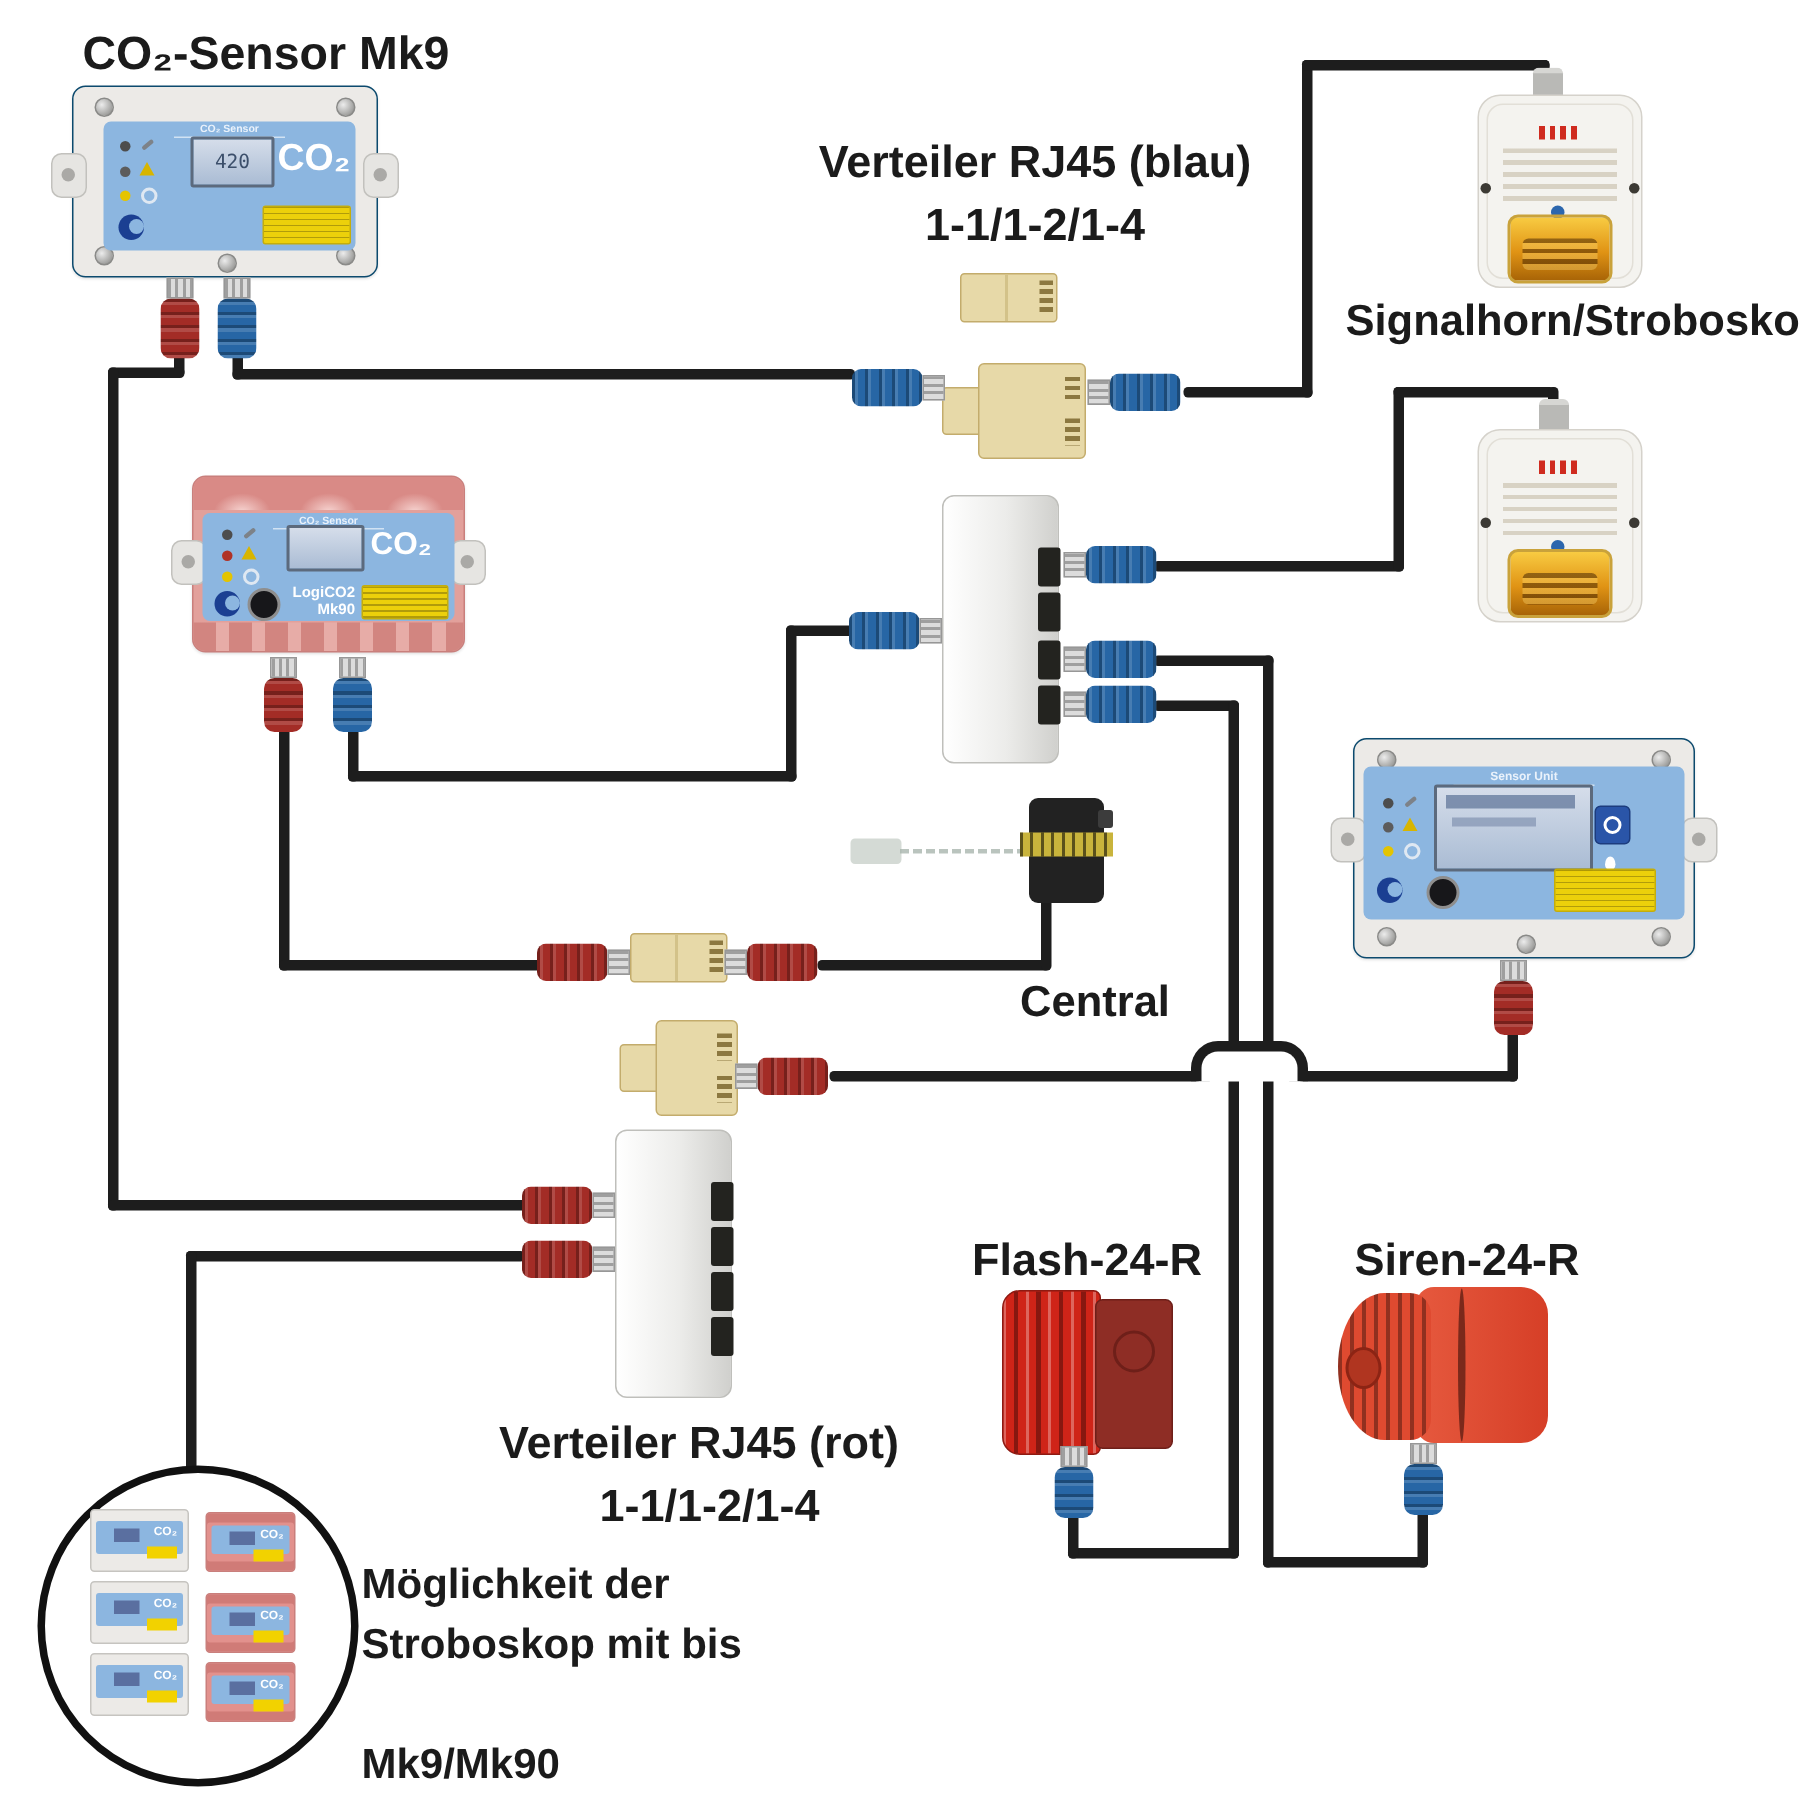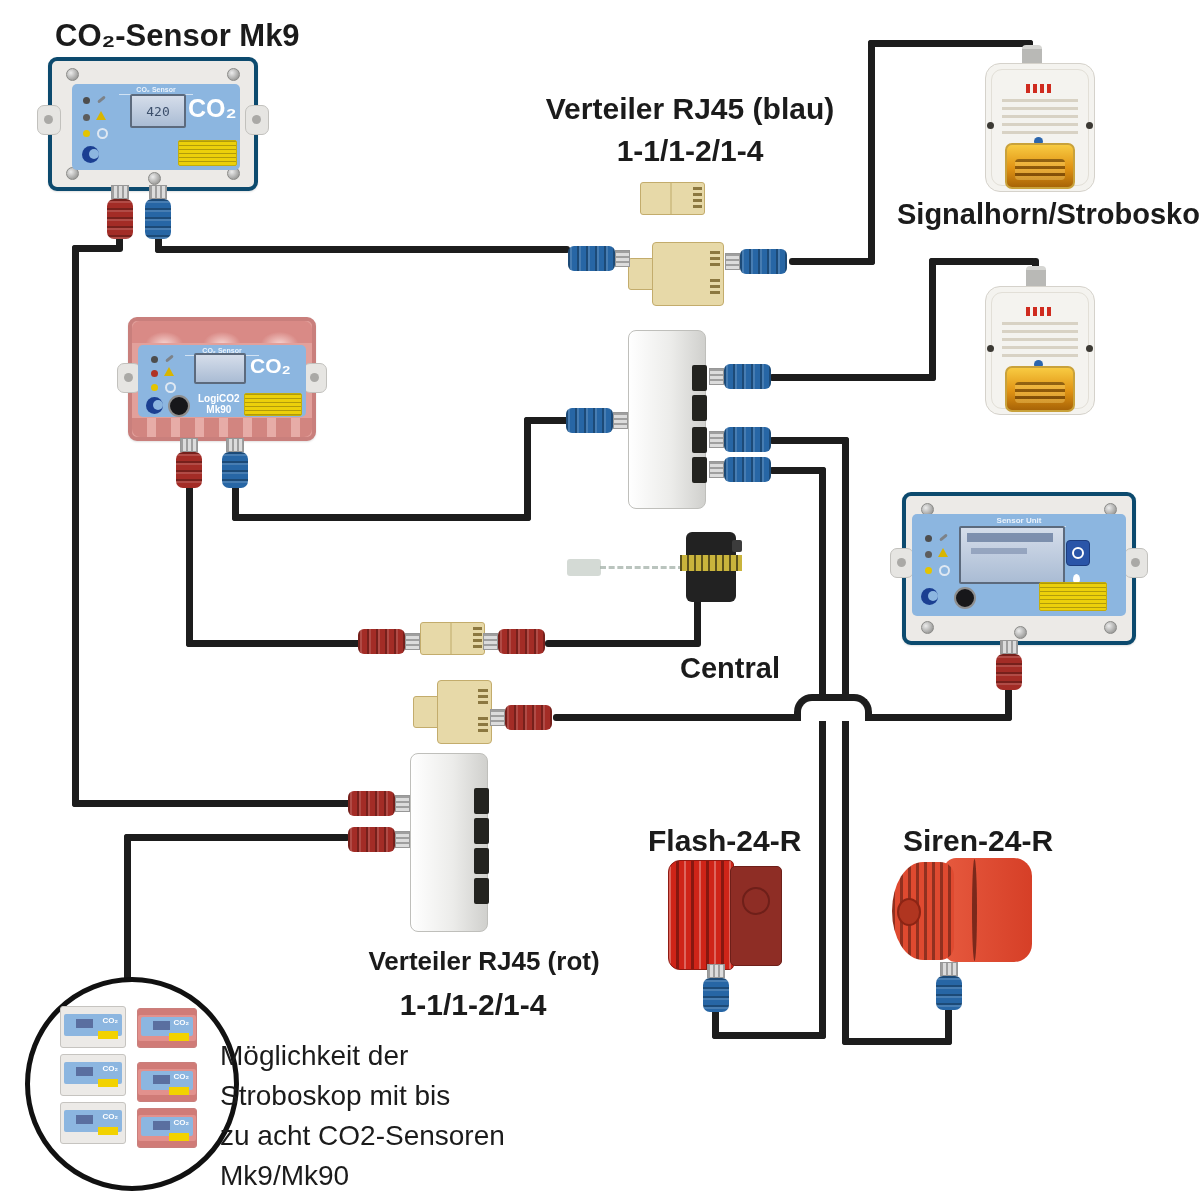--- a/index.html
+++ b/index.html
@@ -37,7 +37,7 @@
   .ybody i{position:absolute;right:3px;width:10px;height:18px;
         background:repeating-linear-gradient(180deg,#8c7840 0 3px,transparent 3px 6px)}
   
-  .dev{position:absolute;background:#eceae7;border:4px solid #0c4a6e;border-radius:9px;z-index:2;box-shadow:0 1px 2px rgba(0,0,0,.12)}
+  .dev{position:absolute;background:#eceae7;border:1px solid #0c4a6e;border-radius:9px;z-index:2;box-shadow:0 1px 2px rgba(0,0,0,.12)}
   .ear{position:absolute;width:22px;height:28px;background:#e6e5e2;border:1px solid #c2c1bd;border-radius:7px;z-index:-1}
   .ear::after{content:'';position:absolute;left:6px;top:9px;width:9px;height:9px;border-radius:50%;background:#aaa9a6}
   .screw{position:absolute;width:11px;height:11px;border-radius:50%;border:1px solid #8a8a88;

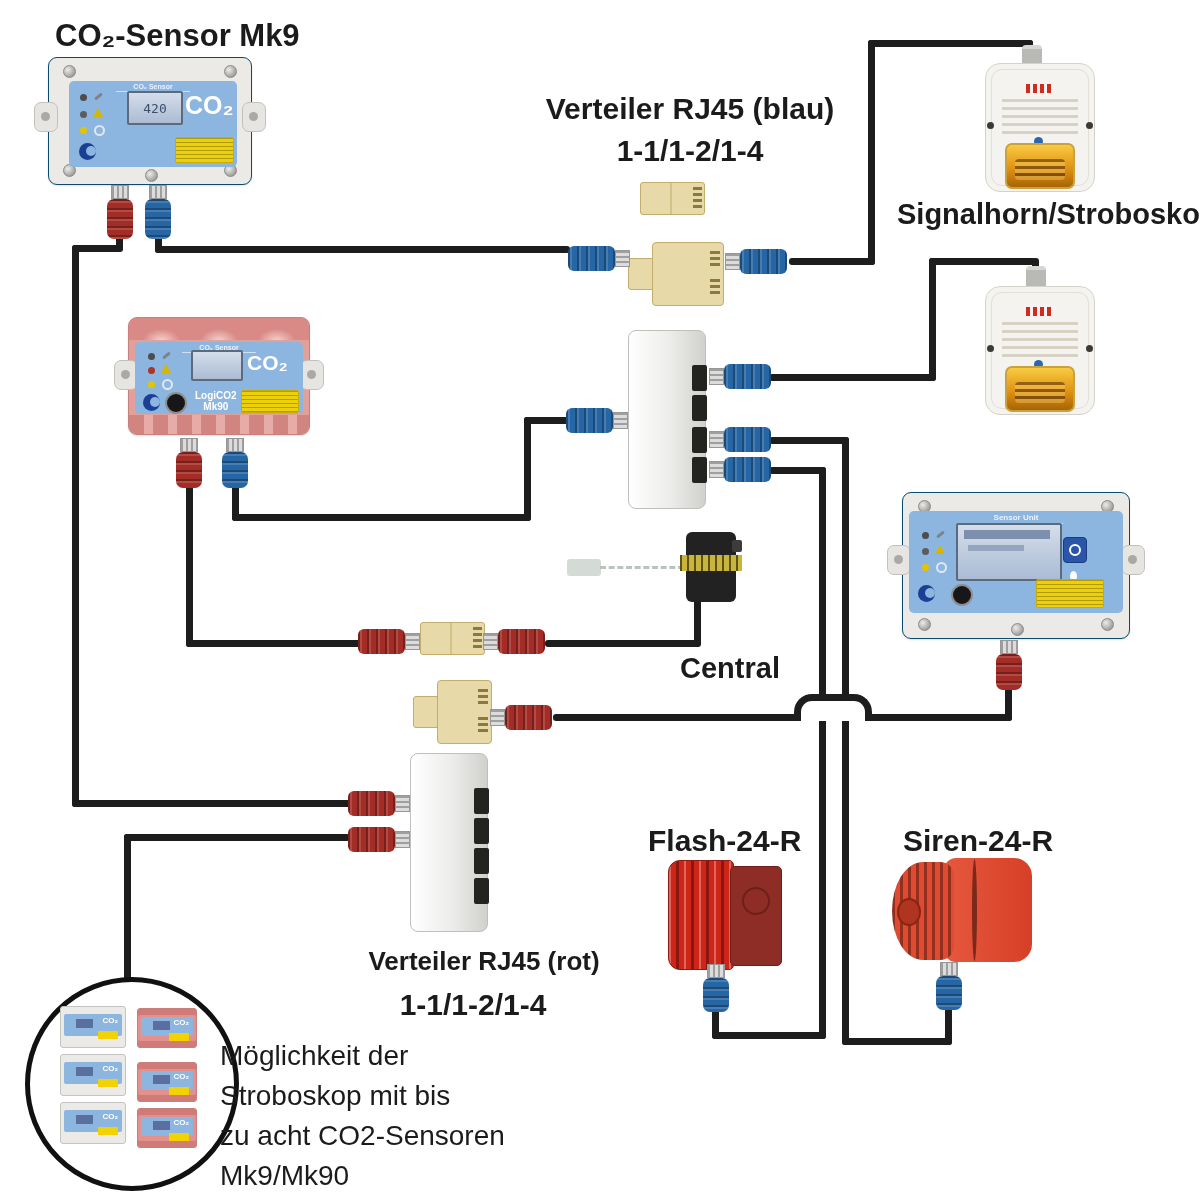--- a/index.html
+++ b/index.html
@@ -270,7 +270,7 @@
       <div class="gas" style="left:112px;top:9px;font-size:21px">CO₂</div>
       <div class="logo" style="left:8px;top:52px"></div>
       <div class="blackbtn" style="left:30px;top:50px"></div>
-      <div class="gas" style="left:60px;top:48px;font-size:10px;line-height:11px;text-align:center">
+      <div class="gas" style="left:60px;top:48px;font-size:10px;line-height:11px;text-align:right">
         <span>LogiCO2</span><br><span>Mk90</span>
       </div>
       <div class="wlabel" style="left:106px;top:48px;width:56px;height:21px"></div>

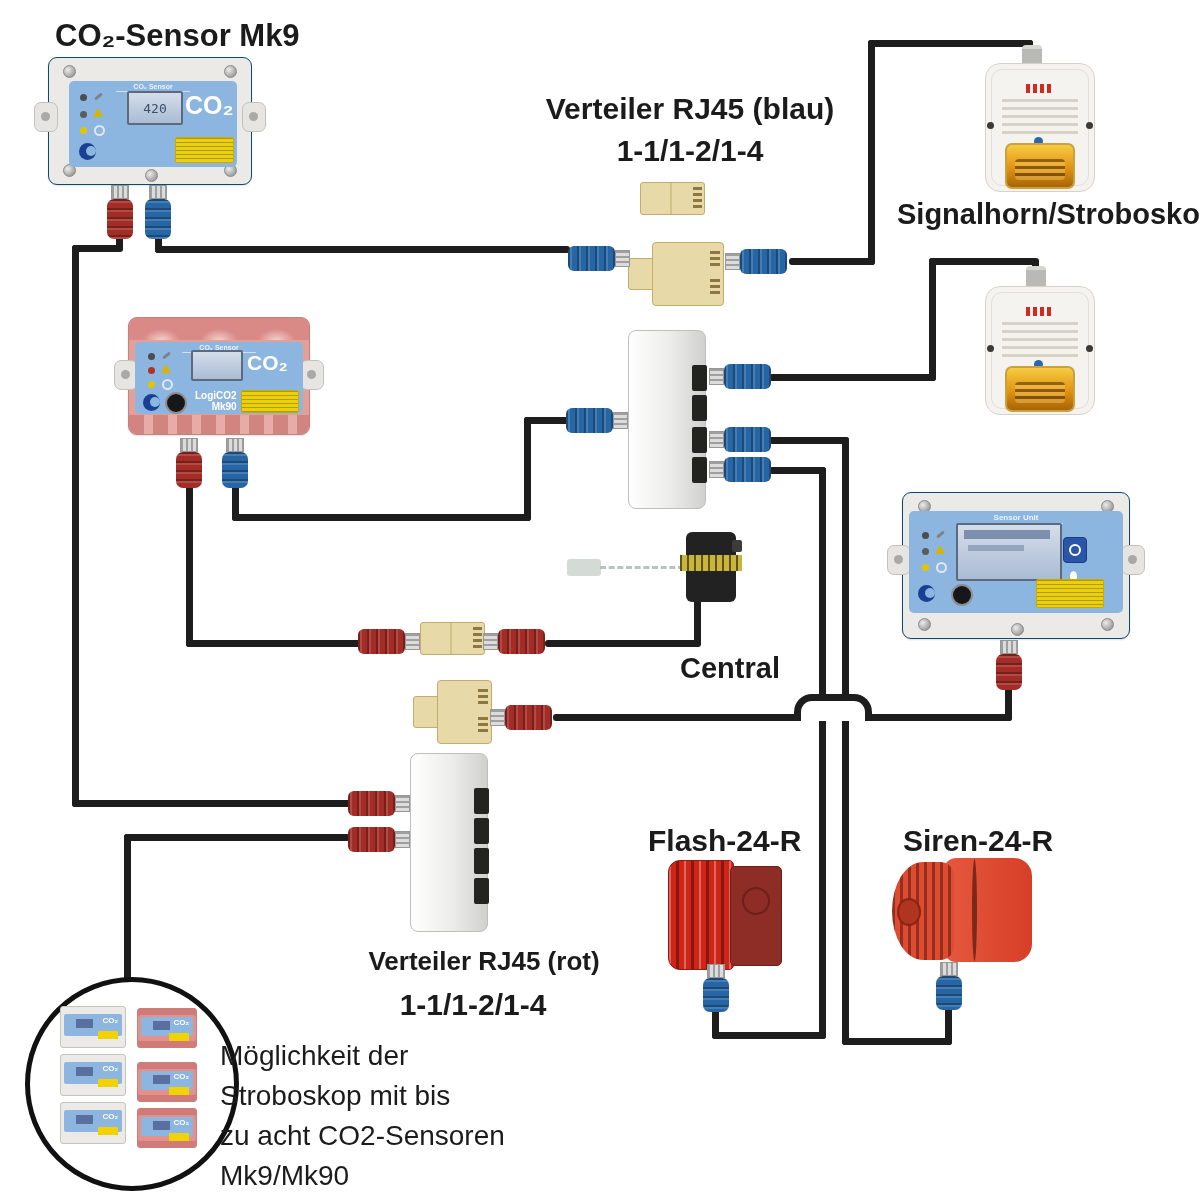--- a/index.html
+++ b/index.html
@@ -360,7 +360,7 @@
     <div class="vslot" style="top:94px"></div>
     <div class="vslot" style="top:124px"></div>
   </div>
-  <div class="lbl center" style="left:334px;top:946px;width:300px;font-size:26px">Verteiler RJ45 (rot)</div>
+  <div class="lbl center" style="left:316px;top:946px;width:300px;font-size:30px">Verteiler RJ45 (rot)</div>
   <div class="lbl center" style="left:323px;top:988px;width:300px;font-size:30px">1-1/1-2/1-4</div>
 
   <div class="lbl" style="left:648px;top:824px;font-size:30px">Flash-24-R</div>

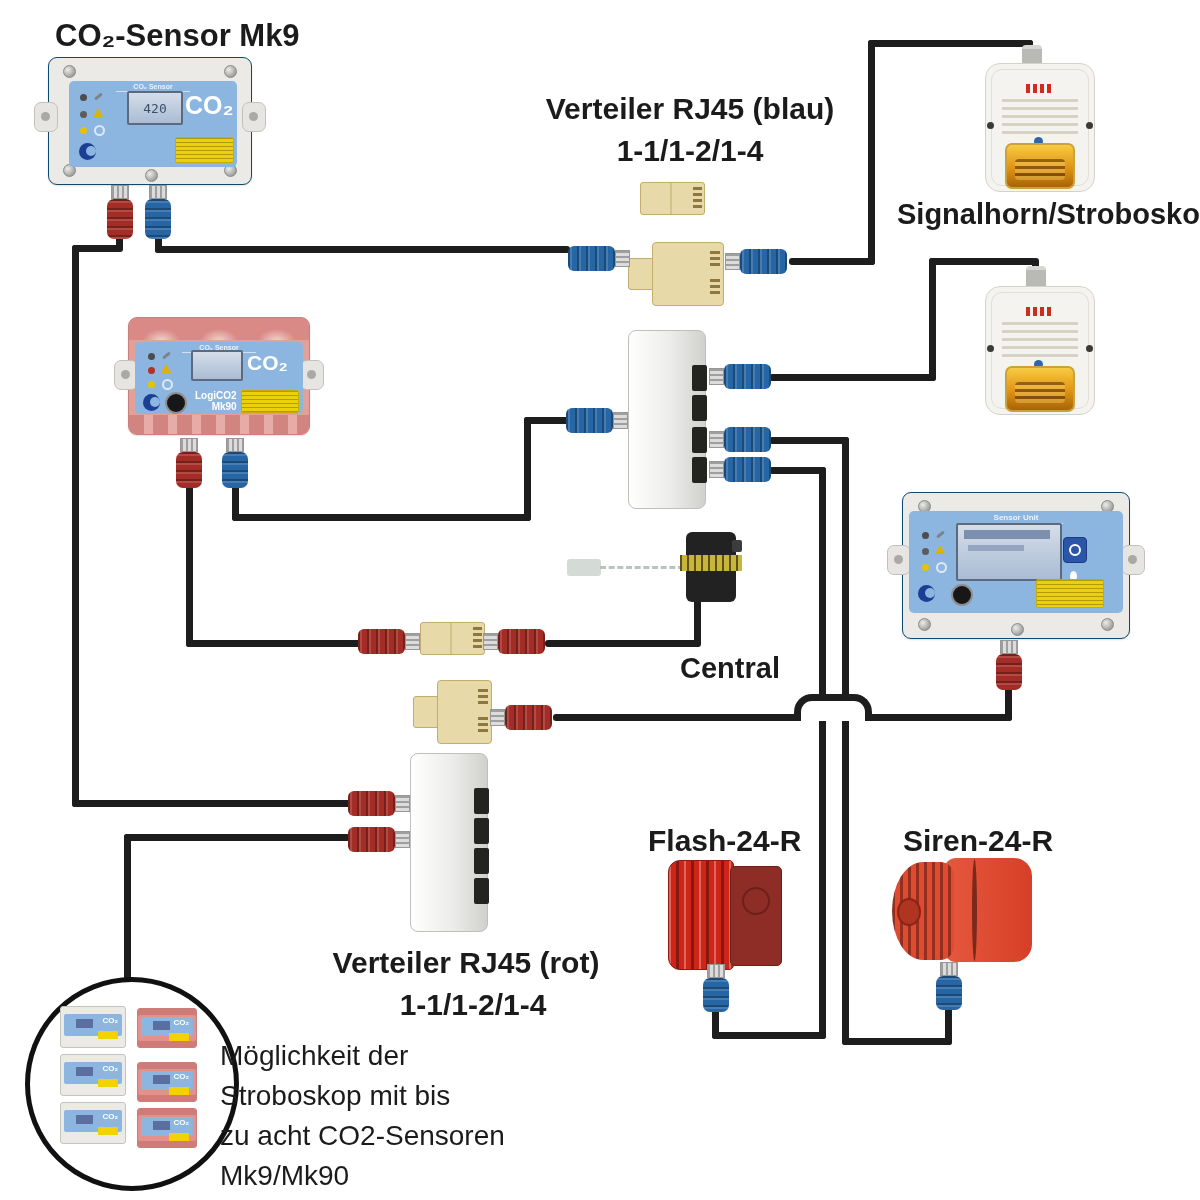--- a/index.html
+++ b/index.html
@@ -405,7 +405,7 @@
       <span class="mlab"></span>
     </div>
 
-  <div class="lbl" style="left:220px;top:1036px;font-size:28px;line-height:40px;font-weight:normal">
+  <div class="lbl" style="left:241px;top:1036px;font-size:28px;line-height:40px;font-weight:bold">
     <span>Möglichkeit der</span><br>
     <span>Stroboskop mit bis</span><br>
     <span>zu acht CO2-Sensoren</span><br>

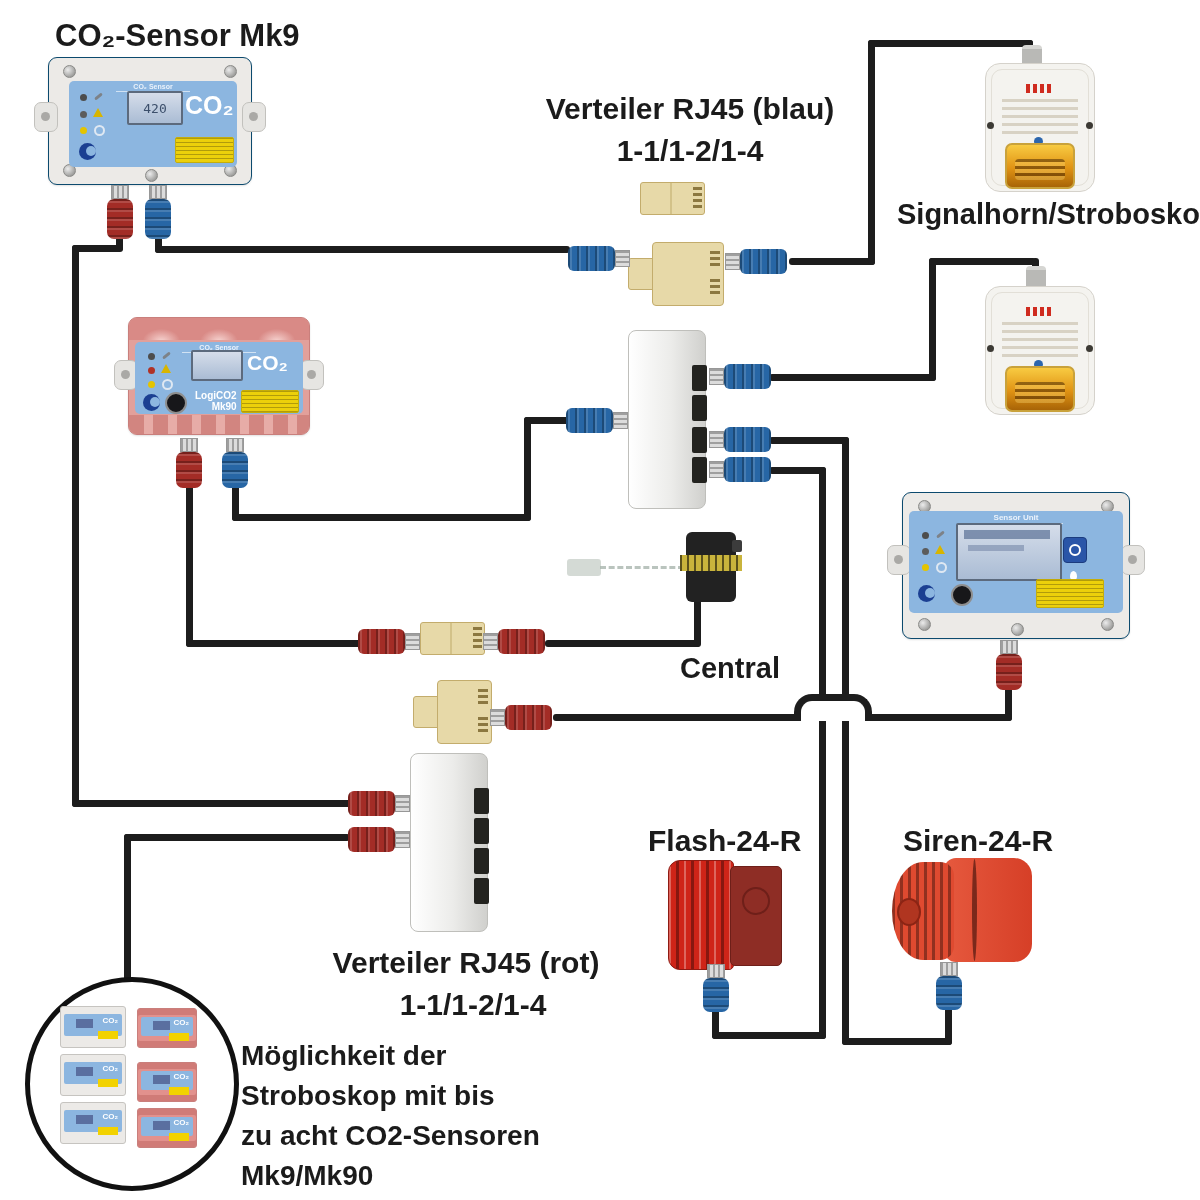--- a/index.html
+++ b/index.html
@@ -408,7 +408,7 @@
   <div class="lbl" style="left:241px;top:1036px;font-size:28px;line-height:40px;font-weight:bold">
     <span>Möglichkeit der</span><br>
     <span>Stroboskop mit bis</span><br>
-    <span>zu acht CO2-Sensoren</span><br>
+    <br>
     <span>Mk9/Mk90</span>
   </div>
 

